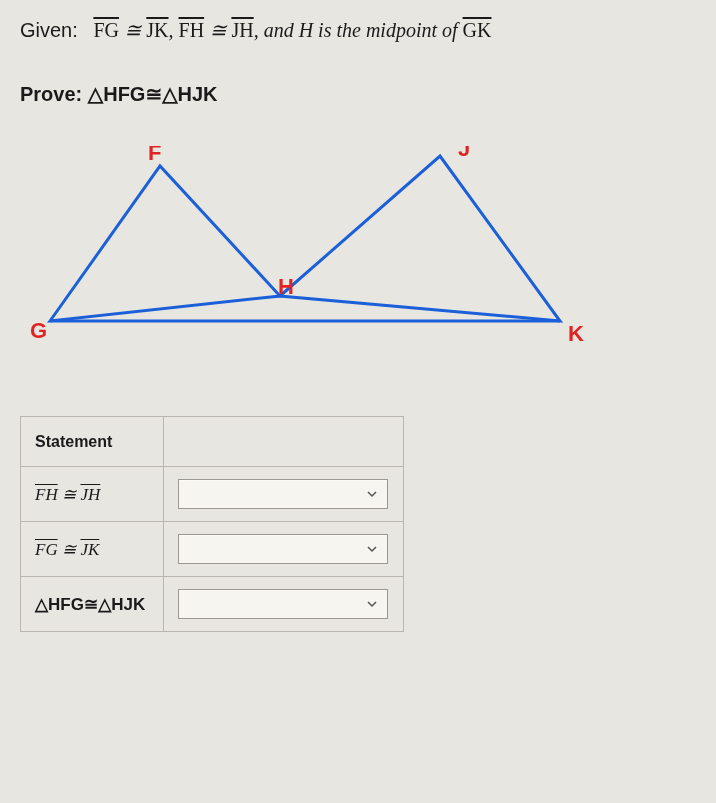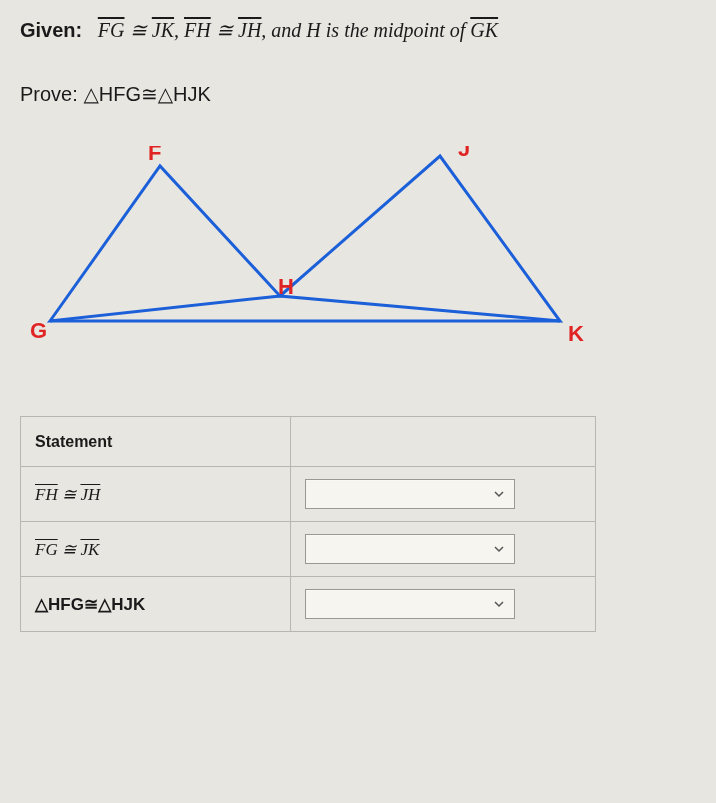--- a/index.html
+++ b/index.html
@@ -16,7 +16,7 @@
     font-size: 20px;
     margin-bottom: 40px;
   }
-  .given-line .label { font-weight: bold; margin-right: 10px; margin-top: 12px; }
+  .given-line .label { font-weight: normal; margin-right: 10px; margin-top: 12px; }
   .overline { text-decoration: overline; font-style: italic; font-family: 'Times New Roman', serif; }
   .ital { font-style: italic; font-family: 'Times New Roman', serif; }
   .prove-line { font-size: 20px; font-weight: normal; margin-bottom: 40px; }

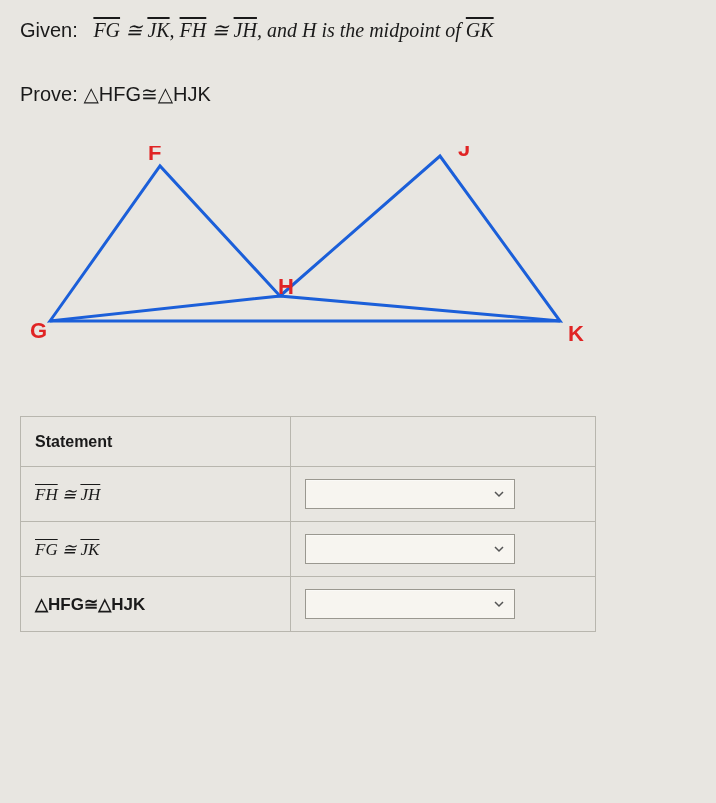--- a/index.html
+++ b/index.html
@@ -17,7 +17,7 @@
     margin-bottom: 40px;
   }
   .given-line .label { font-weight: normal; margin-right: 10px; margin-top: 12px; }
-  .overline { text-decoration: overline; font-style: italic; font-family: 'Times New Roman', serif; }
+  .overline { text-decoration: overline; font-family: 'Times New Roman', serif; }
   .ital { font-style: italic; font-family: 'Times New Roman', serif; }
   .prove-line { font-size: 20px; font-weight: normal; margin-bottom: 40px; }
   .diagram-wrap { margin: 0 0 60px 10px; }

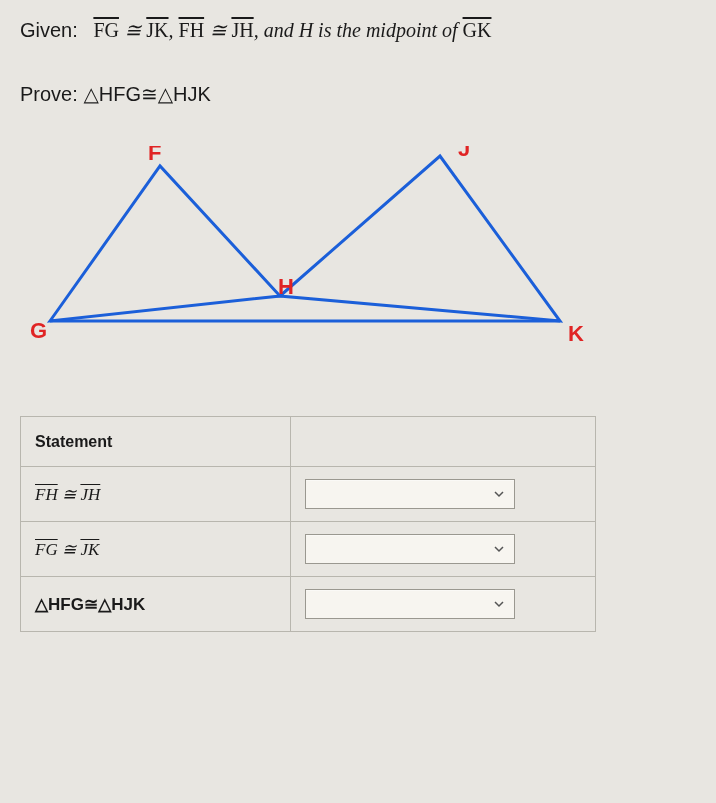--- a/index.html
+++ b/index.html
@@ -19,7 +19,7 @@
   .given-line .label { font-weight: normal; margin-right: 10px; margin-top: 12px; }
   .overline { text-decoration: overline; font-family: 'Times New Roman', serif; }
   .ital { font-style: italic; font-family: 'Times New Roman', serif; }
-  .prove-line { font-size: 20px; font-weight: normal; margin-bottom: 40px; }
+  .prove-line { font-size: 20px; font-weight: bold; margin-bottom: 40px; }
   .diagram-wrap { margin: 0 0 60px 10px; }
   svg.diagram { display: block; }
   .vlabel { font-family: Arial, sans-serif; font-weight: bold; font-size: 22px; fill: #e02424; }

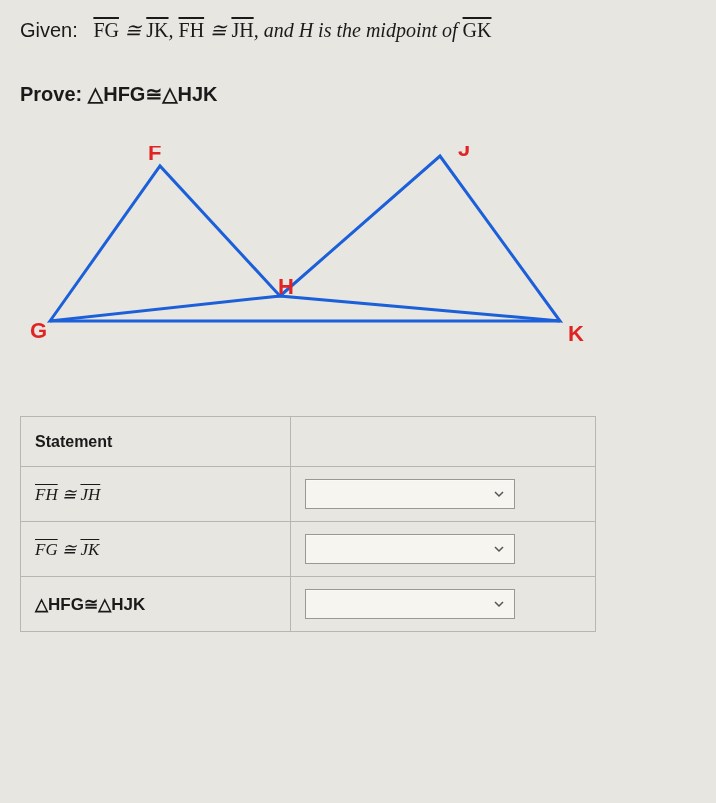--- a/index.html
+++ b/index.html
@@ -26,7 +26,7 @@
   .tri { stroke: #1b5fd9; stroke-width: 3; fill: none; }
   table.proof {
     border-collapse: collapse;
-    width: 576px;
+    width: 384px;
     background: transparent;
   }
   table.proof td, table.proof th {

